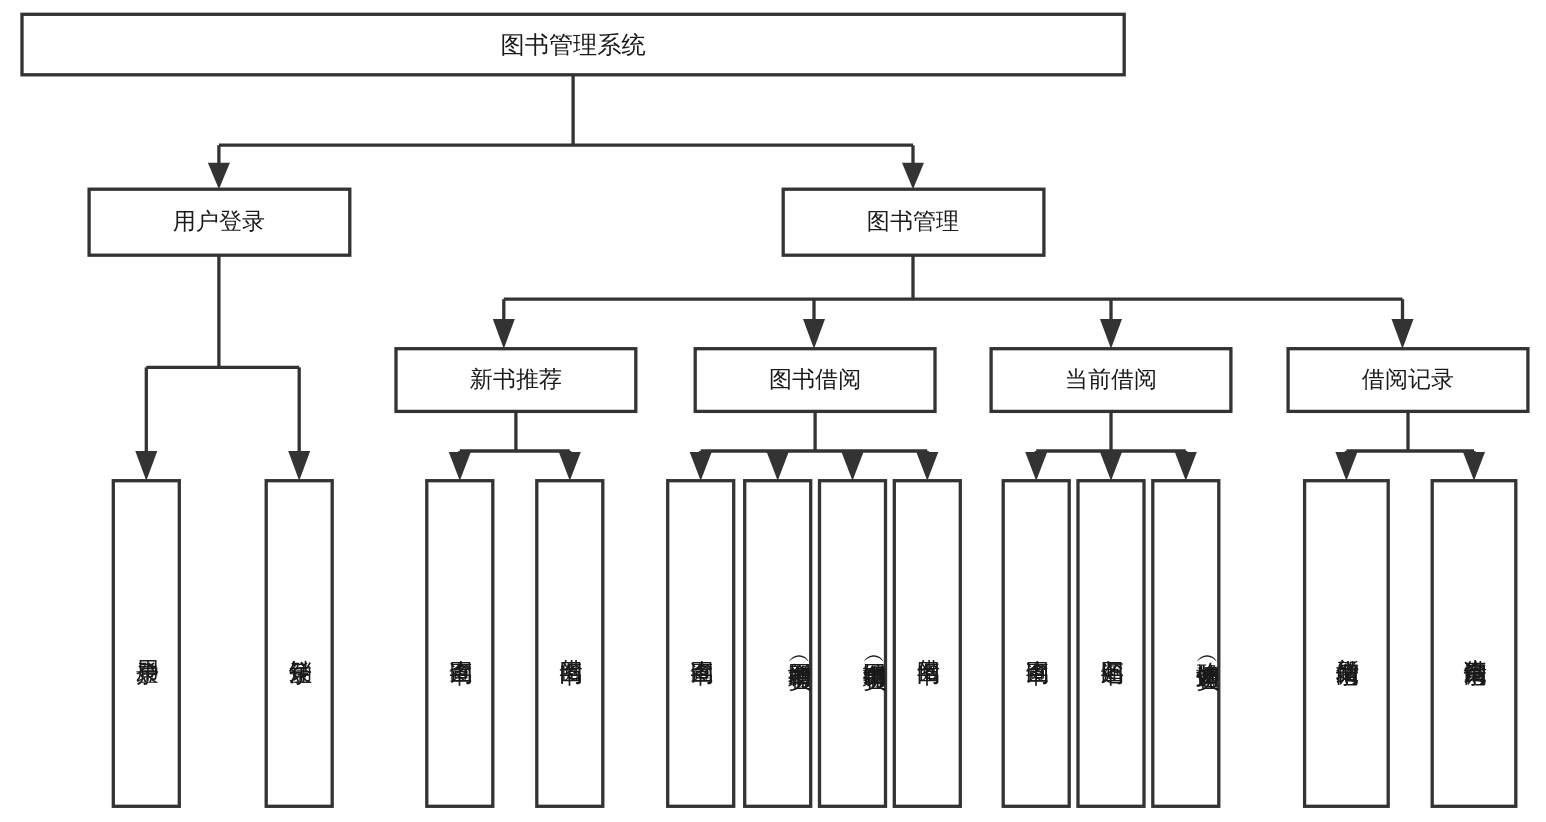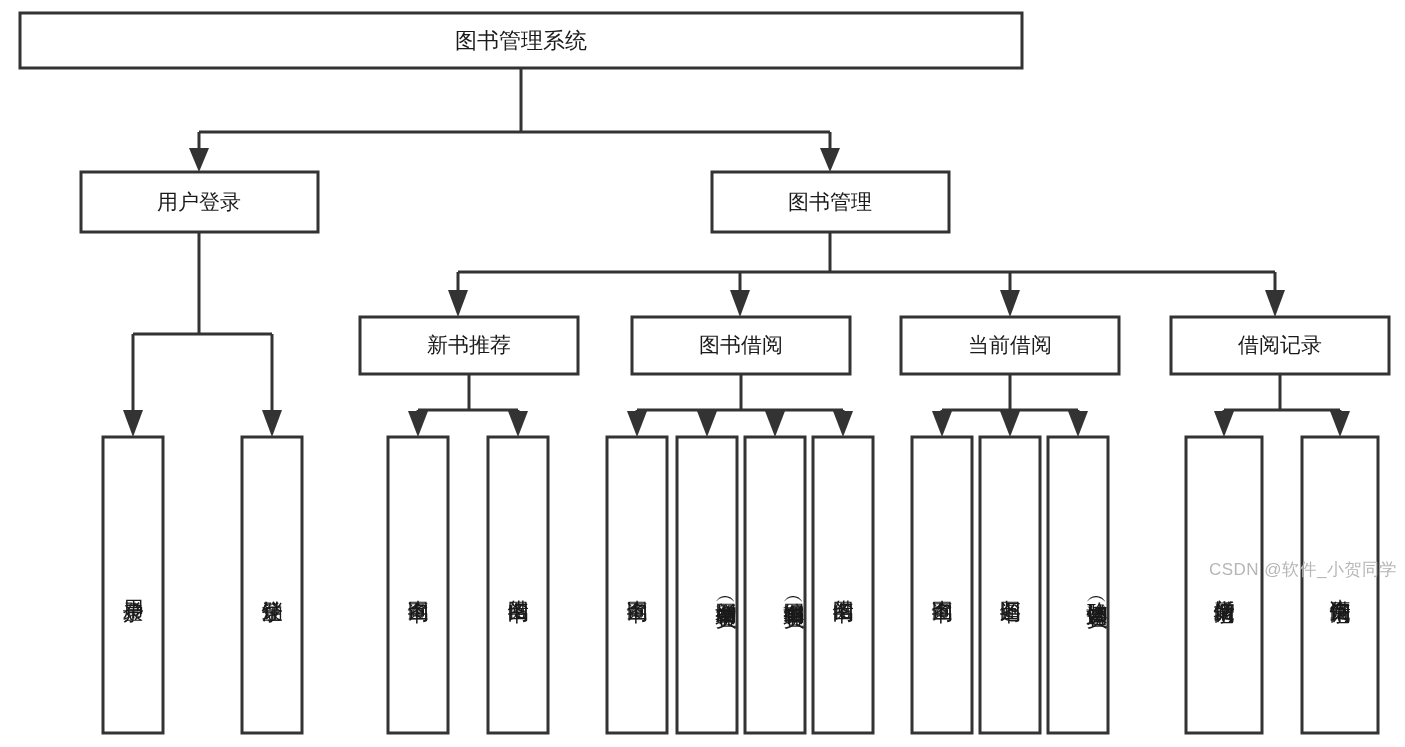--- a/index.html
+++ b/index.html
@@ -208,7 +208,6 @@
   <div class="leaf-label" style="left:1186px; top:437px; width:76px; height:296px;">新增借阅记录</div>
   <div class="leaf-label" style="left:1302px; top:437px; width:76px; height:296px;">查询借阅记录</div>
 
-  <div id="watermark">CSDN @软件_小贺同学</div>
 
 </div>
 

